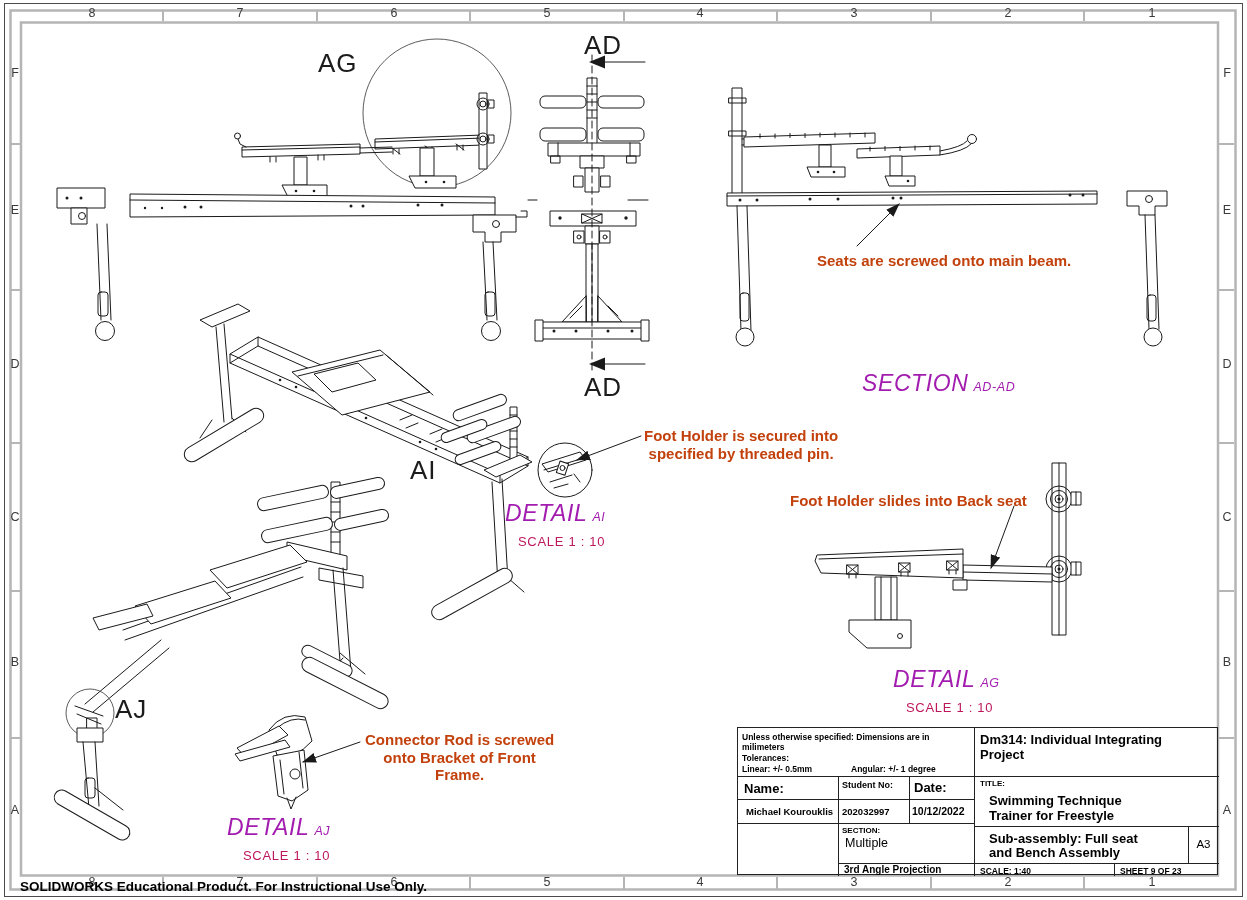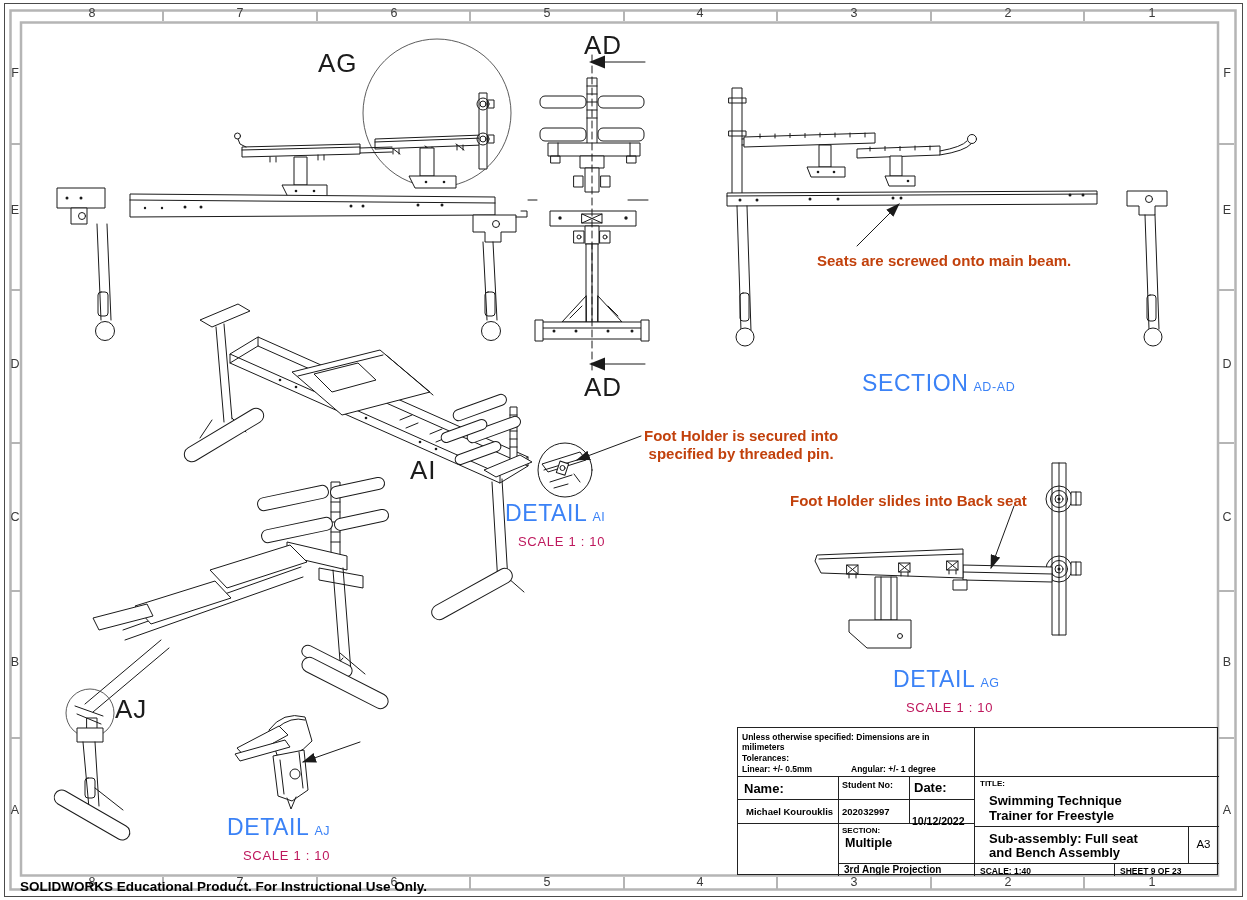--- a/index.html
+++ b/index.html
@@ -16,7 +16,7 @@
   .zone{position:absolute;font-size:12.5px;color:#3a3a3a;text-align:center;width:26px;line-height:13px;}
   .zoneV{width:12px;}
   
-  .cap{position:absolute;color:#3b82f6;letter-spacing:0.6px;white-space:nowrap;}
+  .cap{position:absolute;color:#a21caf;letter-spacing:0.6px;white-space:nowrap;font-style:italic;}
   .cap .big{font-size:23px;font-weight:400;}
   .cap .suf{font-size:12.5px;margin-left:5px;}
   .scaleTxt{position:absolute;font-size:13px;color:#be185d;letter-spacing:0.7px;white-space:nowrap;}

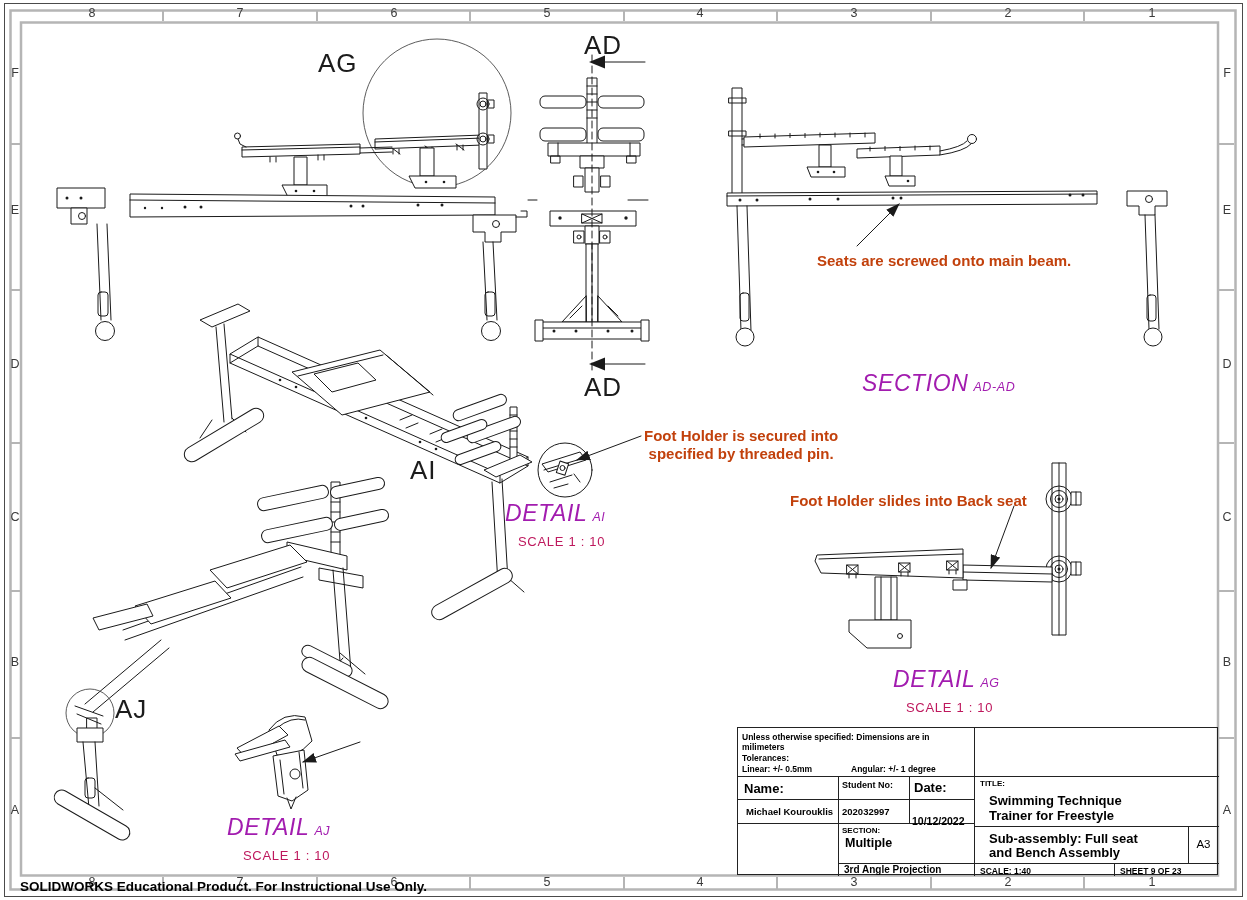--- a/index.html
+++ b/index.html
@@ -429,6 +429,11 @@
     <span class="big">DETAIL</span><span class="suf">AJ</span>
   </div>
   <div class="scaleTxt" style="left:243px;top:848px">SCALE 1 : 10</div>
+  <div class="note" style="left:365px;top:731px">
+    <div>Connector Rod is screwed</div>
+    <div>onto Bracket of Front</div>
+    <div>Frame.</div>
+  </div>
 
   <svg class="layer" style="left:0;top:0;pointer-events:none" width="1247" height="900" viewBox="0 0 1247 900">
     <defs>

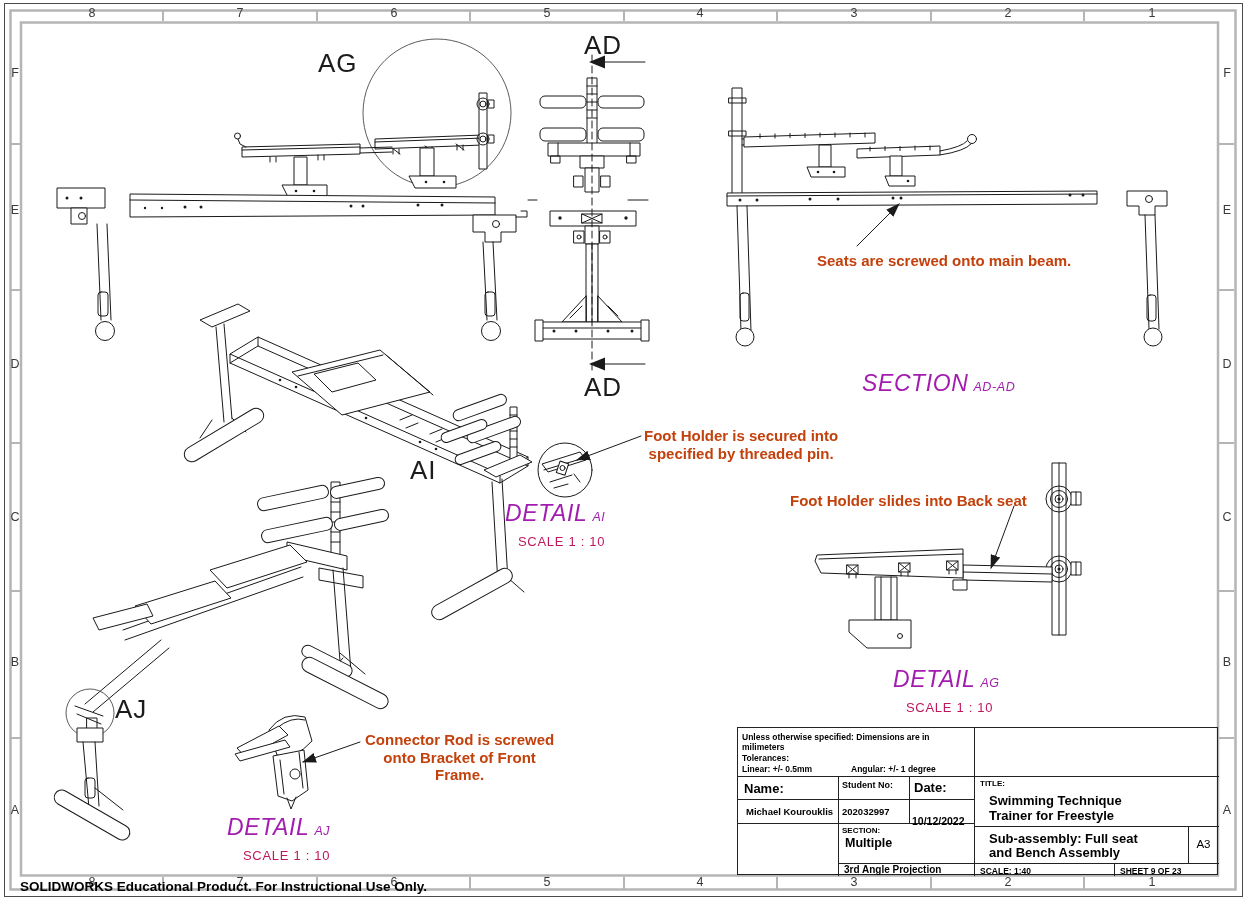--- a/index.html
+++ b/index.html
@@ -486,6 +486,7 @@
     <div class="tb f-mat" style="left:107px;top:108px">Multiple</div>
     <div class="tb f-proj" style="left:106px;top:136px">3rd Angle Projection</div>
 
+    <div class="tb f-big wrapw" style="left:242px;top:5px;width:225px">Dm314: Individual Integrating Project</div>
     <div class="tb f-tiny" style="left:242px;top:51px">TITLE:</div>
     <div class="tb f-big" style="left:251px;top:65px">Swimming Technique</div>
     <div class="tb f-big" style="left:251px;top:80px">Trainer for Freestyle</div>

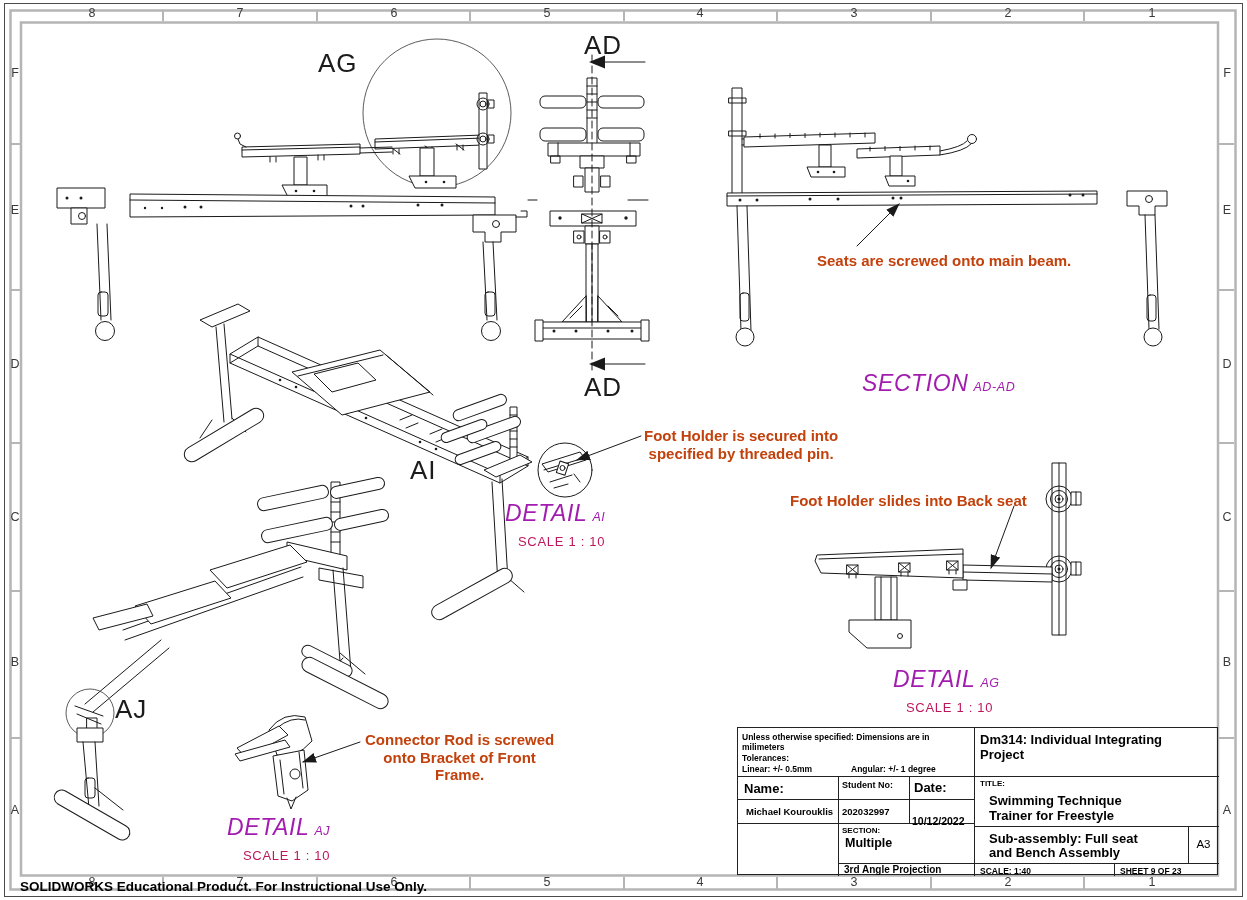--- a/index.html
+++ b/index.html
@@ -35,7 +35,7 @@
   .f-hdr{font-size:13px;font-weight:700;}
   .f-hdr2{font-size:9px;font-weight:700;}
   .f-val{font-size:9.5px;font-weight:700;}
-  .f-date{font-size:10.5px;font-weight:700;margin-top:10px;}
+  .f-date{font-size:10.5px;font-weight:700;}
   .f-big{font-size:13px;font-weight:700;}
   .f-mat{font-size:12.5px;font-weight:700;}
   .f-proj{font-size:10px;font-weight:700;}

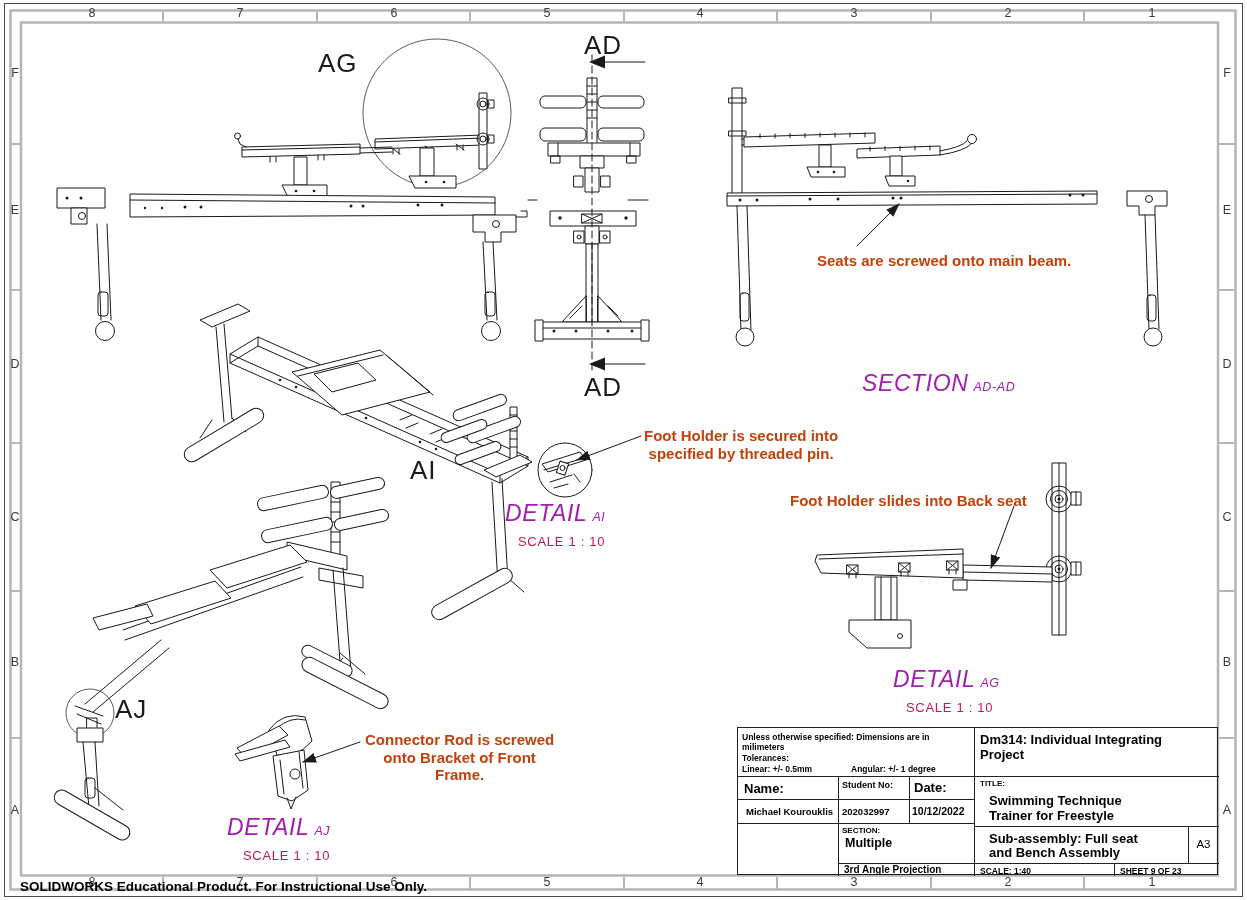--- a/index.html
+++ b/index.html
@@ -37,7 +37,7 @@
   .f-val{font-size:9.5px;font-weight:700;}
   .f-date{font-size:10.5px;font-weight:700;}
   .f-big{font-size:13px;font-weight:700;}
-  .f-mat{font-size:12.5px;font-weight:700;}
+  .f-mat{font-size:12.5px;font-weight:400;}
   .f-proj{font-size:10px;font-weight:700;}
   .f-a3{font-size:11.5px;font-weight:500;}
   .wrapw{white-space:normal;line-height:1.15;}

